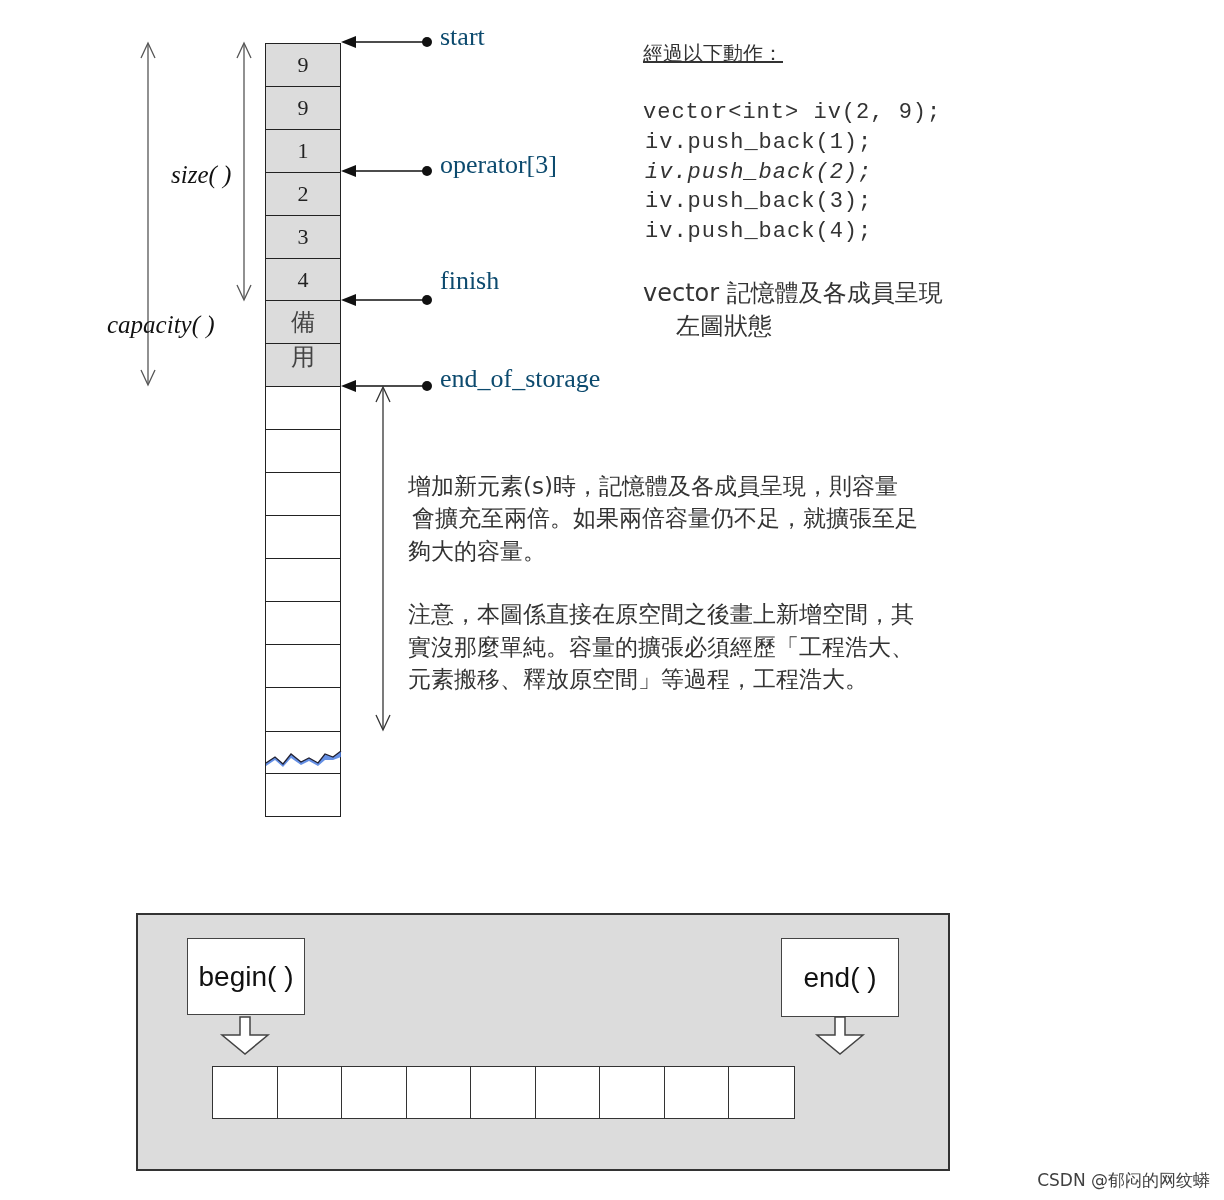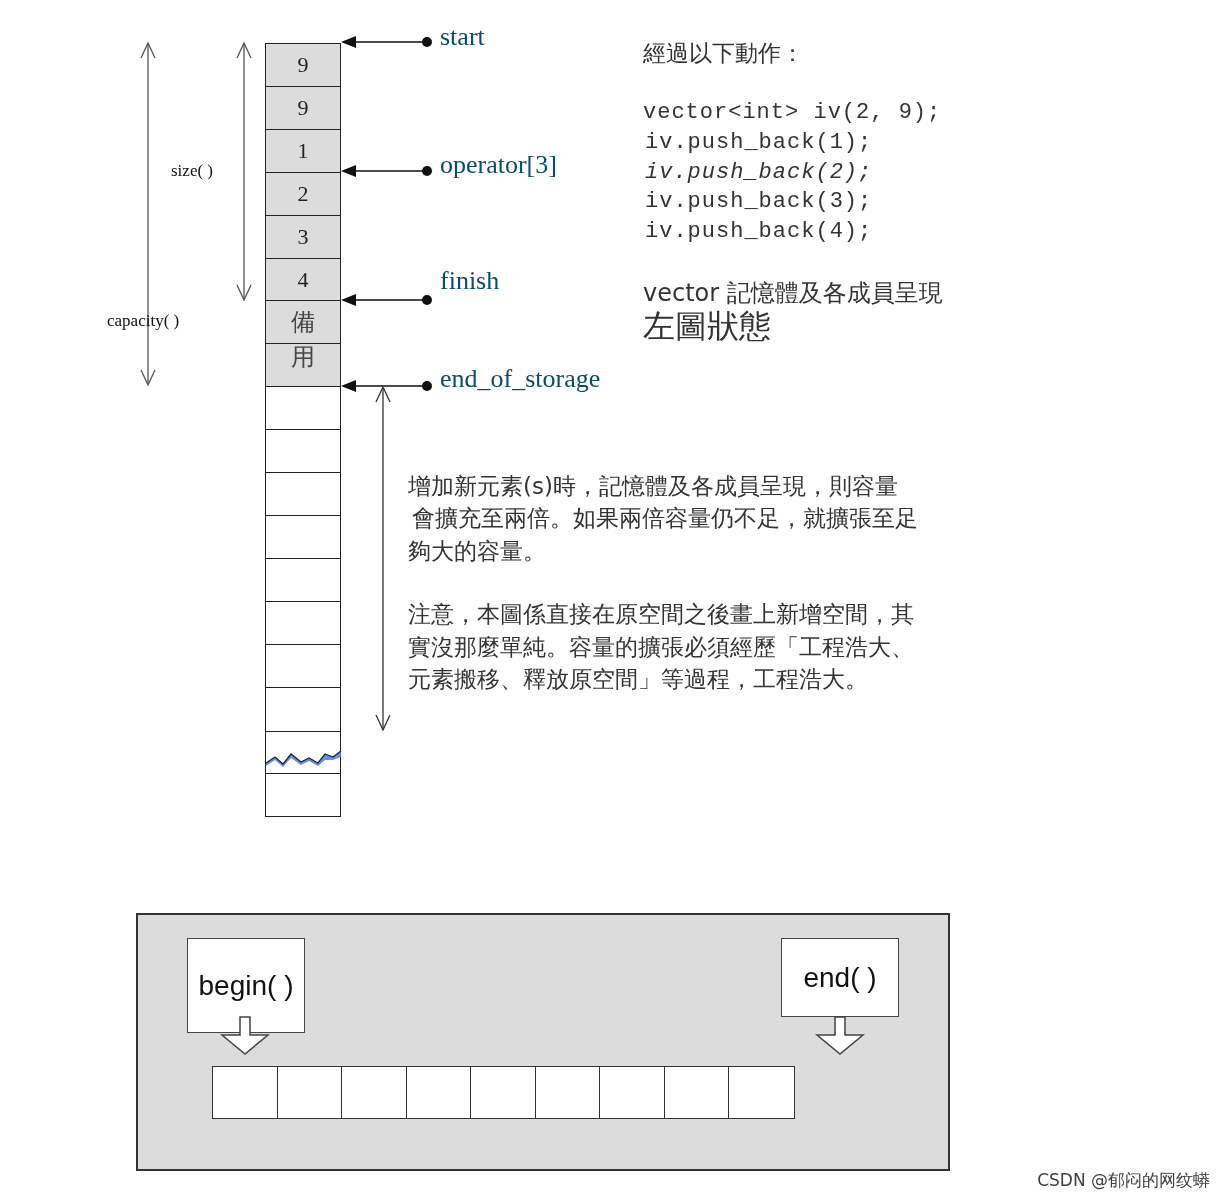--- a/index.html
+++ b/index.html
@@ -105,7 +105,7 @@
 <div class="dim-label" style="left:171px;top:161px;">size( )</div>
 <div class="dim-label" style="left:107px;top:311px;background:rgba(255,255,255,0);">capacity( )</div>
 
-<div class="note" style="left:643px;top:37px;font-size:23px;">經過以下動作：</div>
+<div class="note" style="left:643px;top:37px;font-size:20px;text-decoration:underline;">經過以下動作：</div>
 <div>
   <div class="code" style="left:643px;top:98px;">vector&lt;int&gt; iv(2, 9);</div>
   <div class="code" style="left:645px;top:128px;">iv.push_back(1);</div>

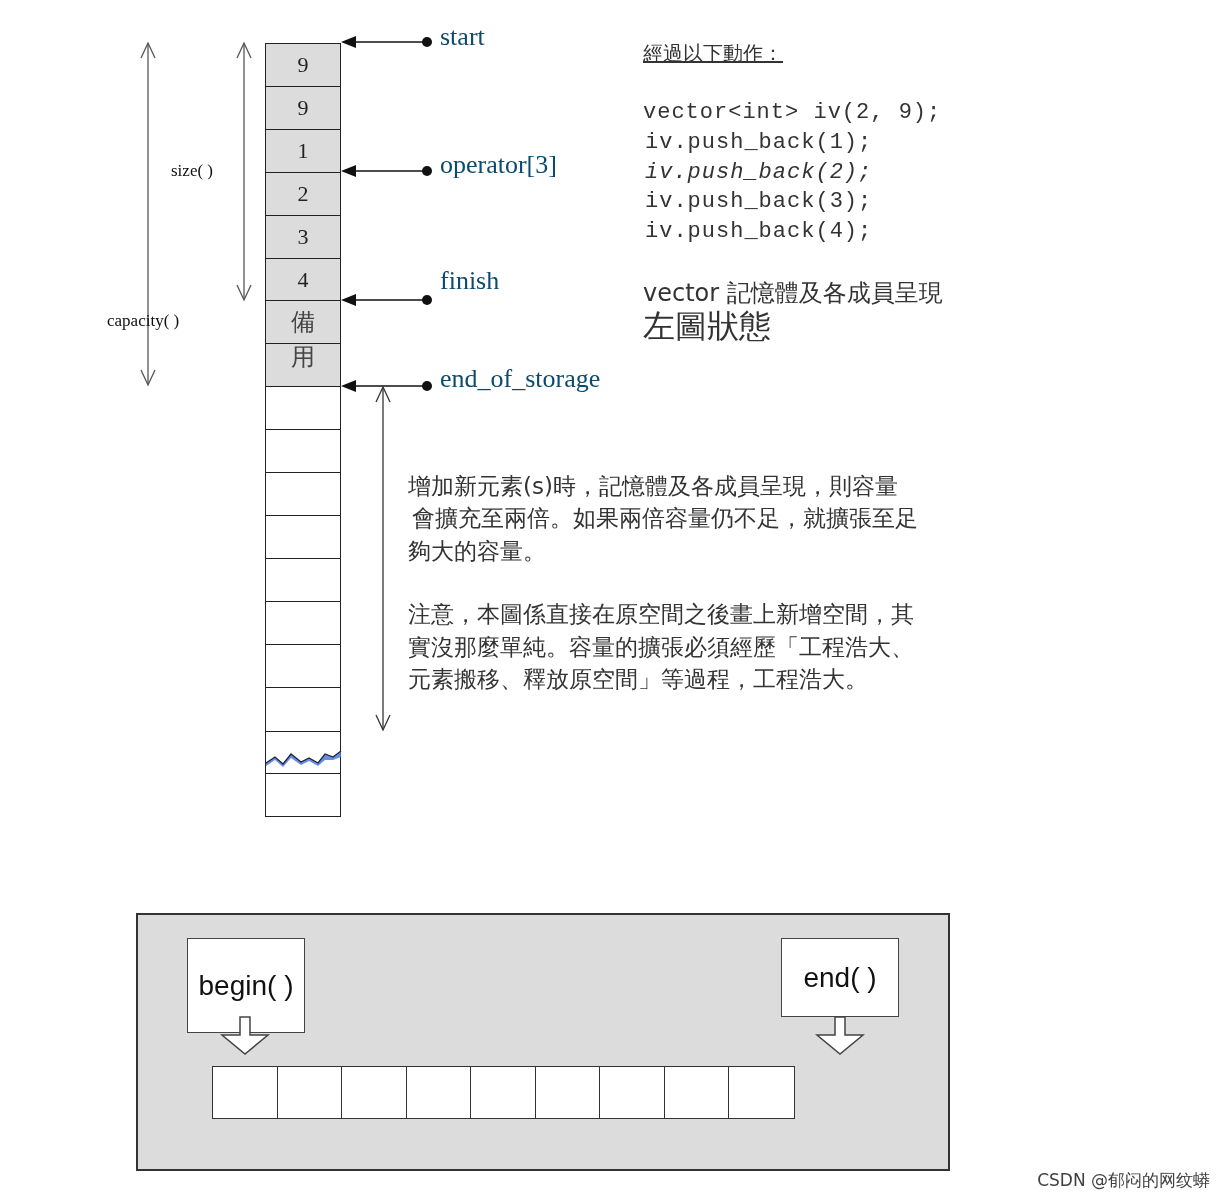--- a/index.html
+++ b/index.html
@@ -9,7 +9,7 @@
   .cell.white { background:#ffffff; }
   .cell.cjk { font-family:"DejaVu Sans", sans-serif; font-size:24px; color:#444; line-height:1; }
   .ptr-label { position:absolute; font-family:"Liberation Serif", serif; font-size:26px; color:#0c4a6e; white-space:nowrap; }
-  .dim-label { position:absolute; font-family:"Liberation Serif", serif; font-size:17px; color:#111; white-space:nowrap; }
+  .dim-label { position:absolute; font-family:"Liberation Serif", serif; font-size:25px; color:#111; white-space:nowrap;font-style:italic; }
   .note { position:absolute; font-family:"DejaVu Sans", sans-serif; font-size:23px; color:#333; line-height:32.5px; white-space:pre; }
   .code { position:absolute; font-family:"Liberation Mono", monospace; font-size:22px; color:#333; line-height:30px; white-space:pre; letter-spacing:1px; }
   .panel { position:absolute; left:136px; top:913px; width:814px; height:258px; background:#dcdcdc; border:2px solid #333; box-sizing:border-box; }

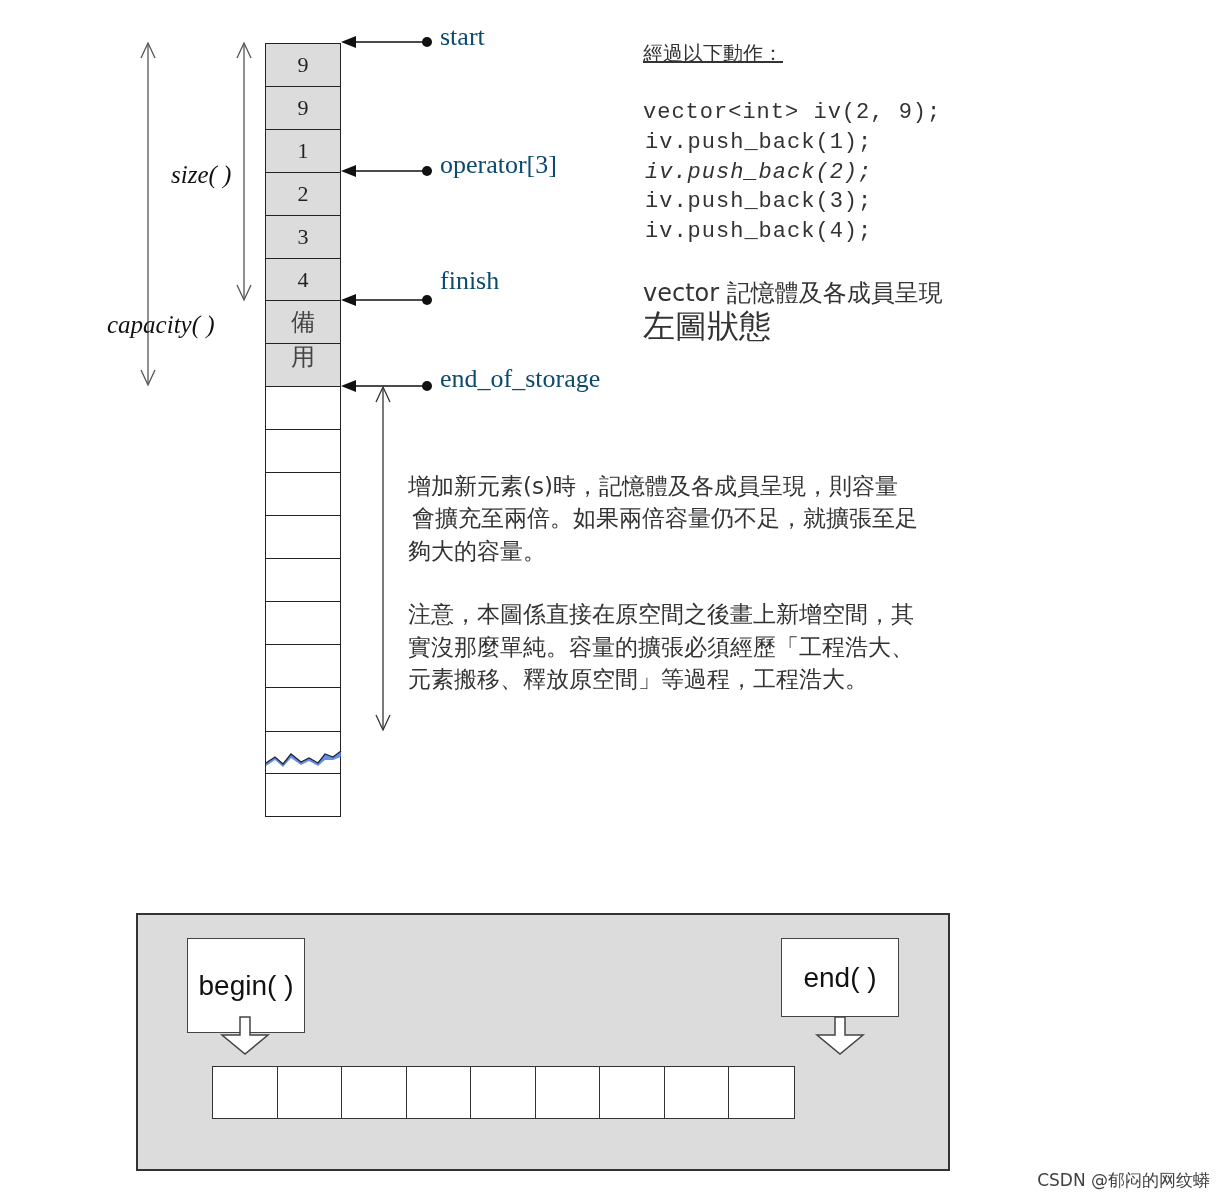--- a/index.html
+++ b/index.html
@@ -114,7 +114,7 @@
   <div class="code" style="left:645px;top:217px;">iv.push_back(4);</div>
 </div>
 <div class="note" style="left:643px;top:277px;font-size:24px;">vector 記憶體及各成員呈現</div>
-<div class="note" style="left:643px;top:310px;font-size:32px;">左圖狀態</div>
+<div class="note" style="left:676px;top:310px;font-size:24px;">左圖狀態</div>
 
 <div>
   <div class="note" style="left:408px;top:470px;">增加新元素(s)時，記憶體及各成員呈現，則容量</div>

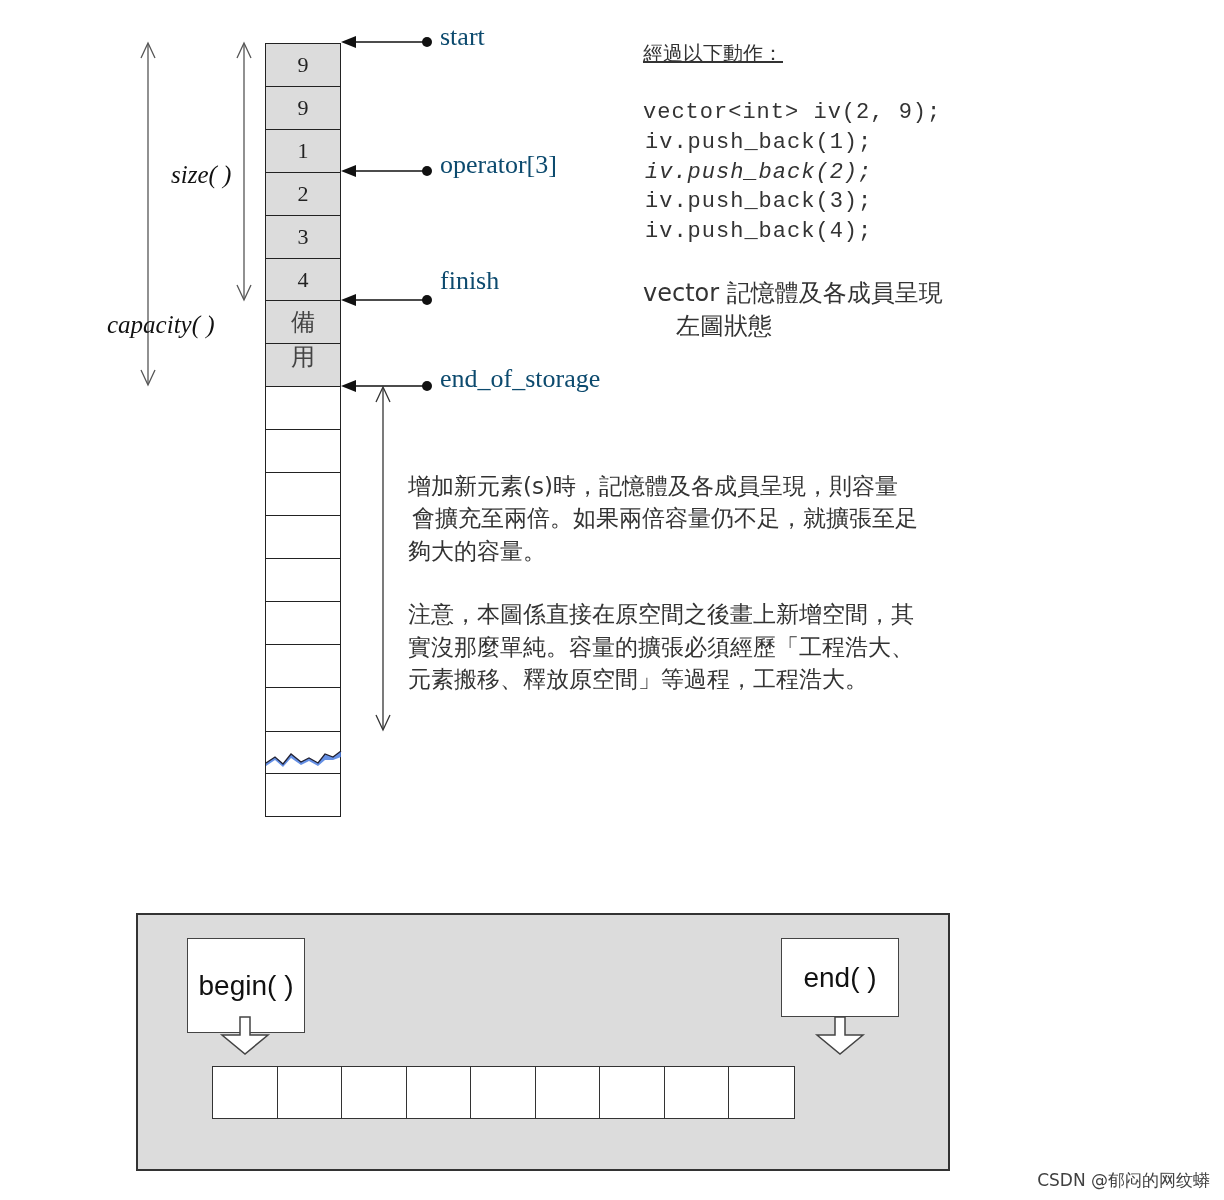--- a/index.html
+++ b/index.html
@@ -129,7 +129,7 @@
 
 <div class="panel"></div>
 
-<div class="iter-box" style="left:187px;top:938px;width:118px;height:95px;">
+<div class="iter-box" style="left:187px;top:938px;width:118px;height:77px;">
   <span>begin( )</span>
 </div>
 <div class="iter-box" style="left:781px;top:938px;width:118px;height:79px;">

